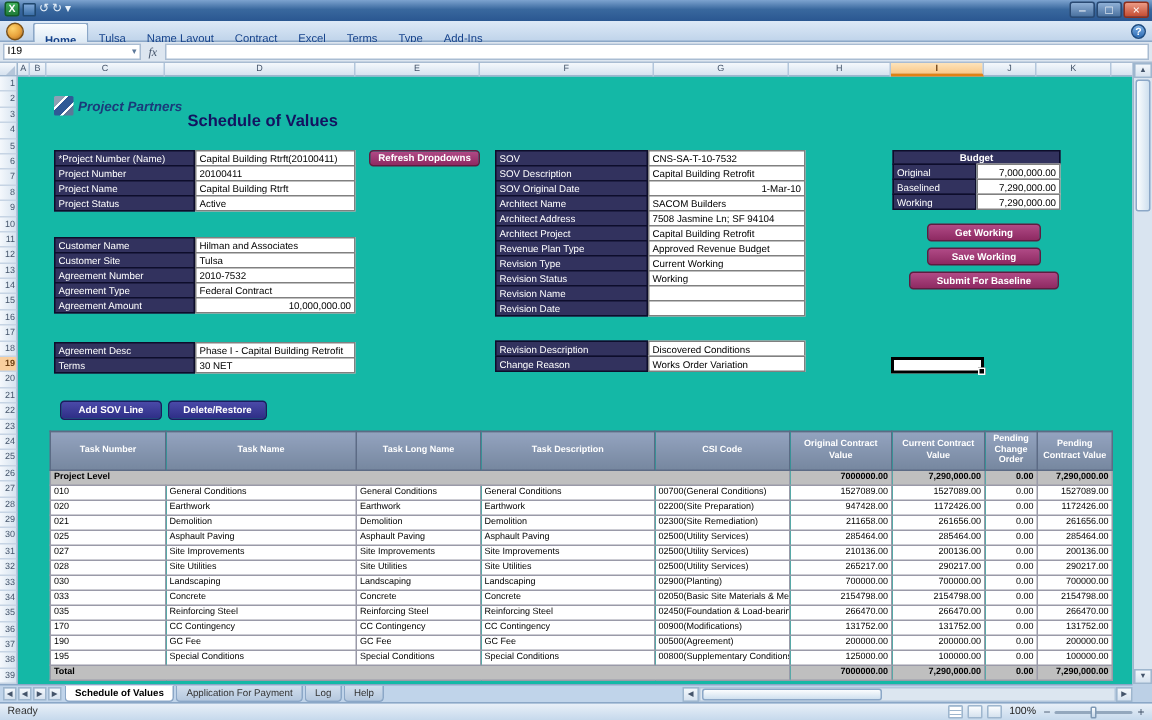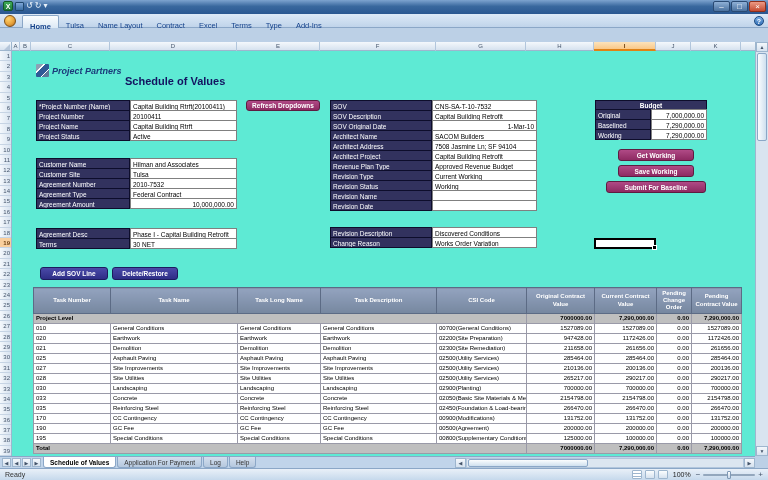--- a/index.html
+++ b/index.html
@@ -181,6 +181,14 @@
     <span class="helpbtn">?</span>
   </div>
 
+  <div class="formulabar">
+    <div class="namebox">
+      <span>I19</span>
+      <span class="nb-arrow">▾</span>
+    </div>
+    <span class="fx">fx</span>
+    <div class="forminput"></div>
+  </div>
 
   <div class="colheaders">
     <div class="corner"></div>

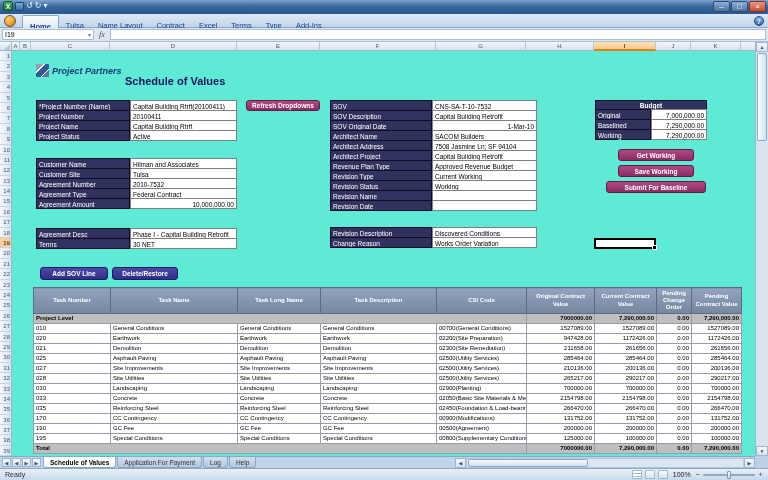--- a/index.html
+++ b/index.html
@@ -61,7 +61,7 @@
   .rowh.sel{background:#f9cf9d;font-weight:bold;color:#6a3e11}
 
   
-  .sheet{position:absolute;top:51px;left:12px;right:13px;bottom:24px;background:#5eead4;overflow:hidden;z-index:1}
+  .sheet{position:absolute;top:51px;left:12px;right:13px;bottom:24px;background:#14b8a6;overflow:hidden;z-index:1}
   .sheet > *{position:absolute}
 
   .logo{left:24px;top:13px;display:flex;align-items:center;gap:3px}

